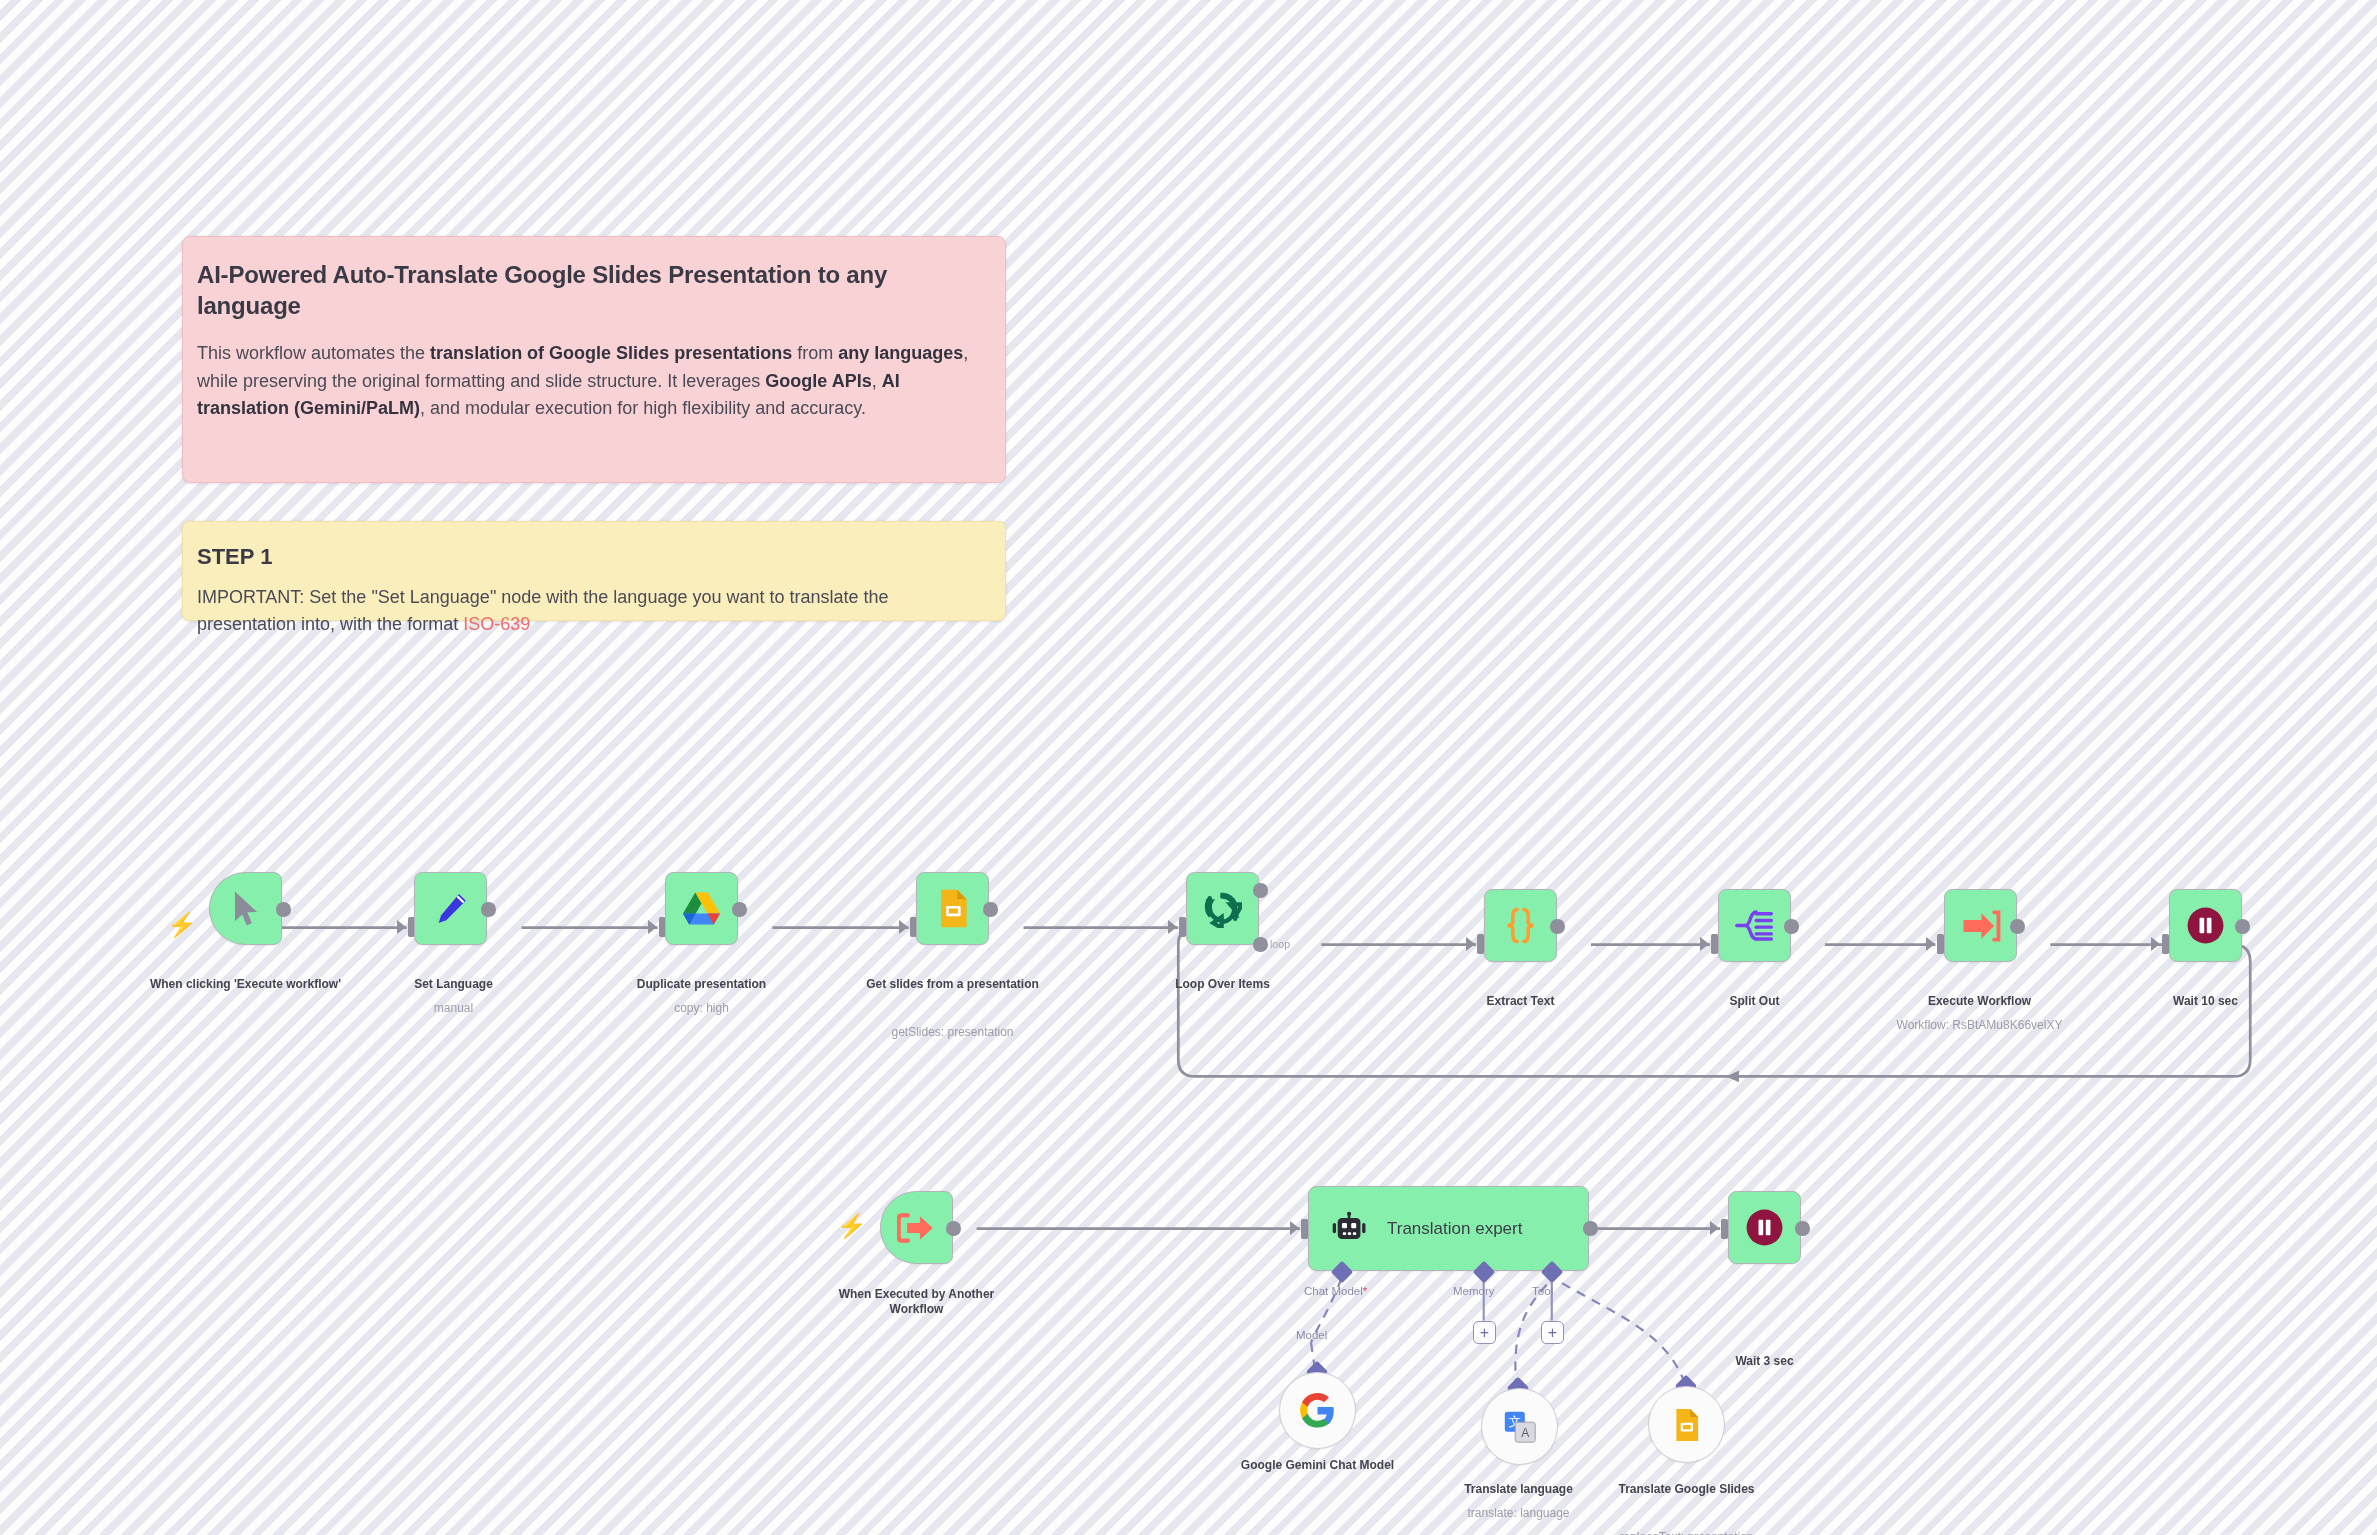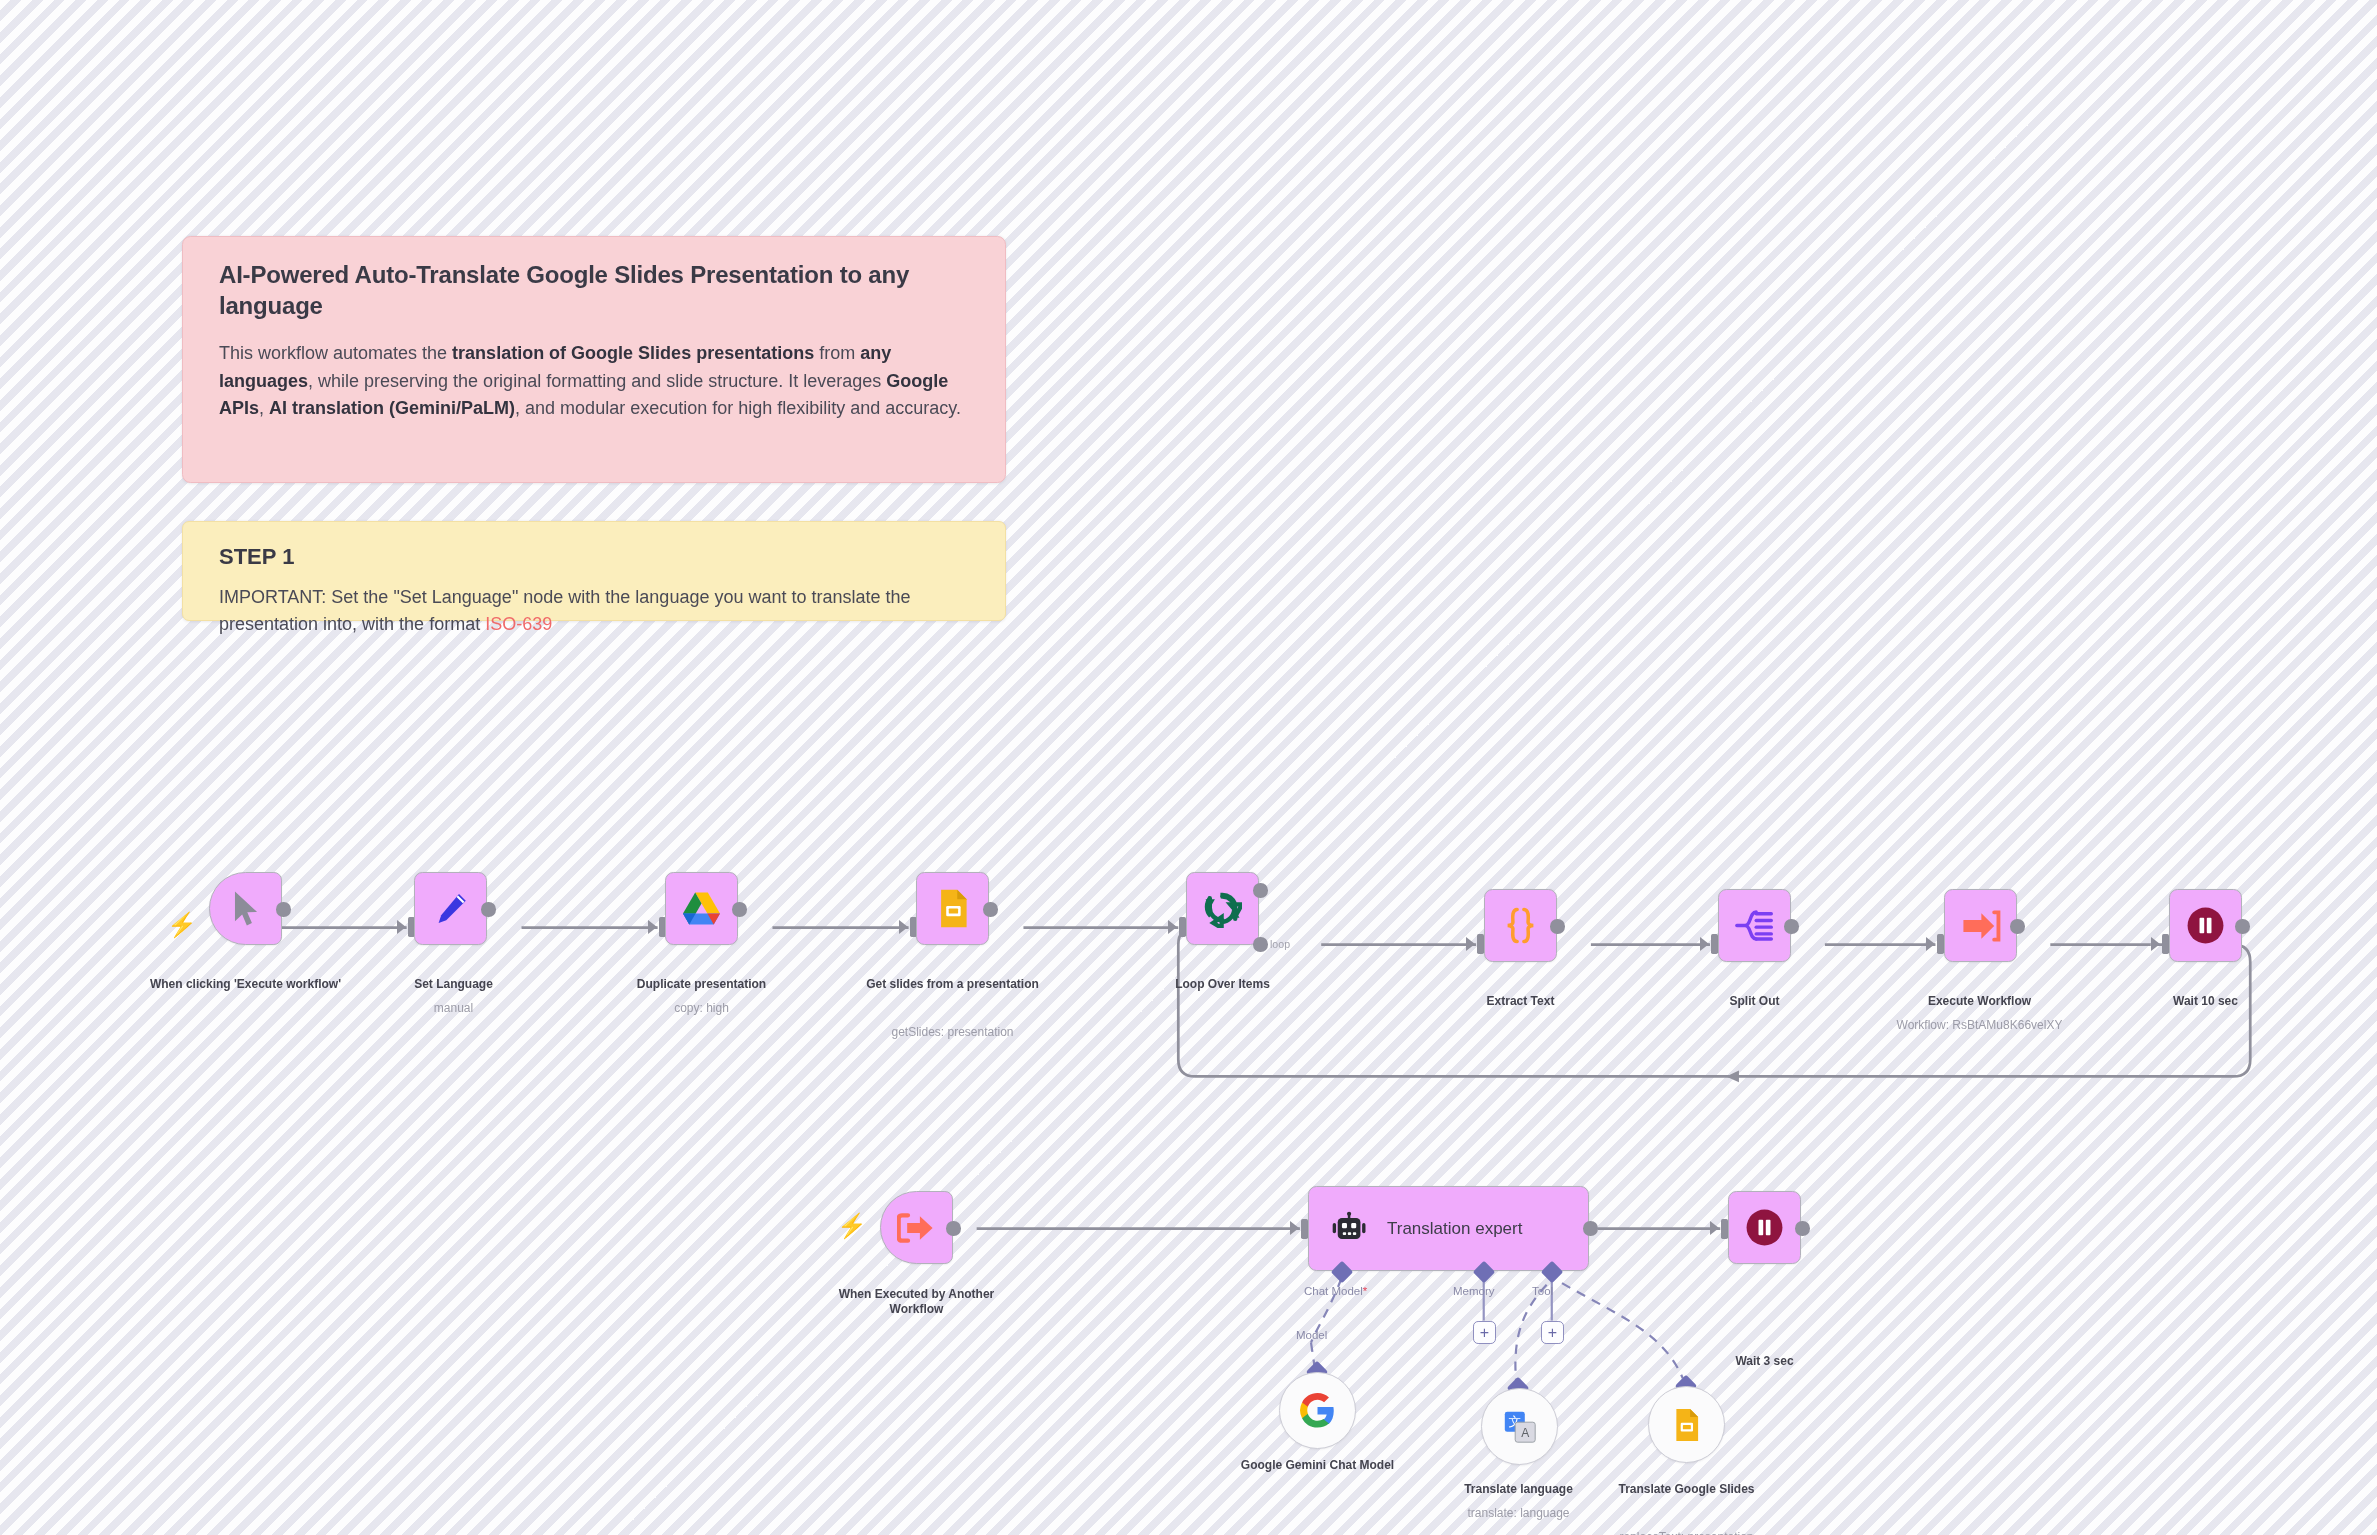--- a/index.html
+++ b/index.html
@@ -32,7 +32,7 @@
   .sticky {
     position: absolute;
     border-radius: 8.5px;
-    padding: 22px 24px 19px 36px;
+    padding: 22px 24px 19px 14px;
     box-shadow: 0 0.9px 2.6px rgba(60,60,80,0.10);
   }
   .sticky-pink {

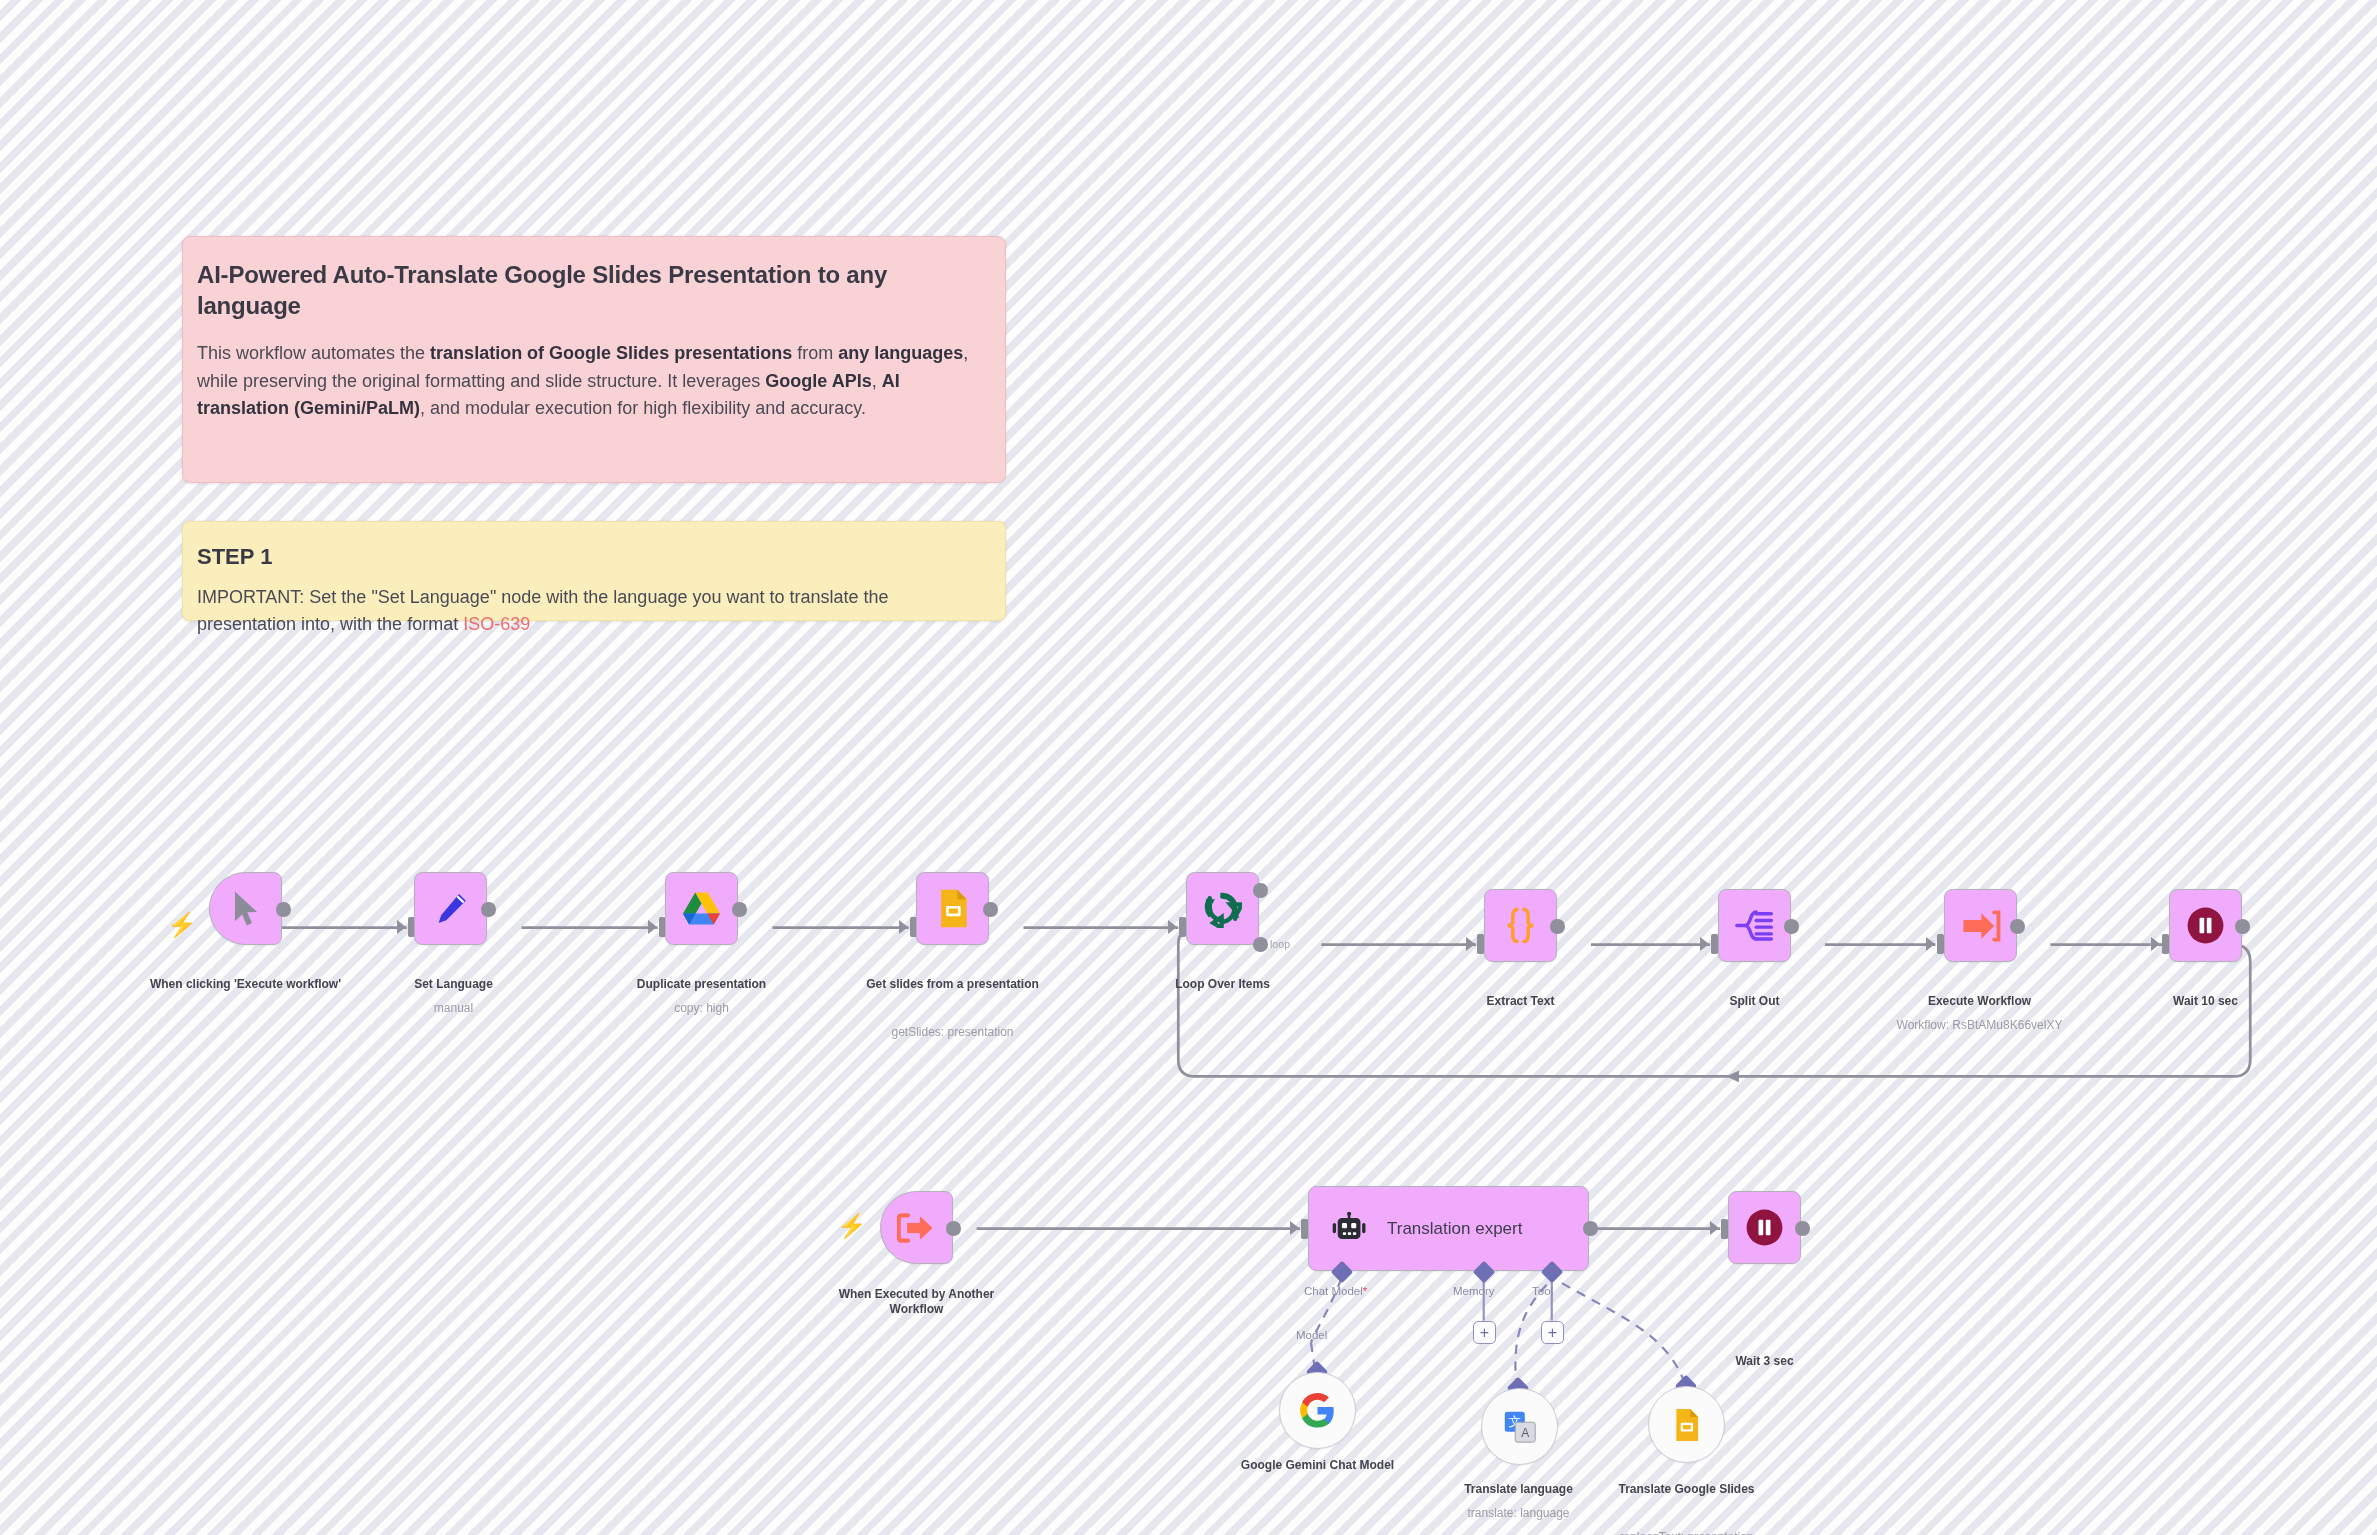--- a/index.html
+++ b/index.html
@@ -71,7 +71,7 @@
   
   .node {
     position: absolute;
-    background: #f0abfc;
+    background: #86efac;
     border: 1.7px solid #b2b2bb;
     border-radius: 8.5px;
     display: flex;

